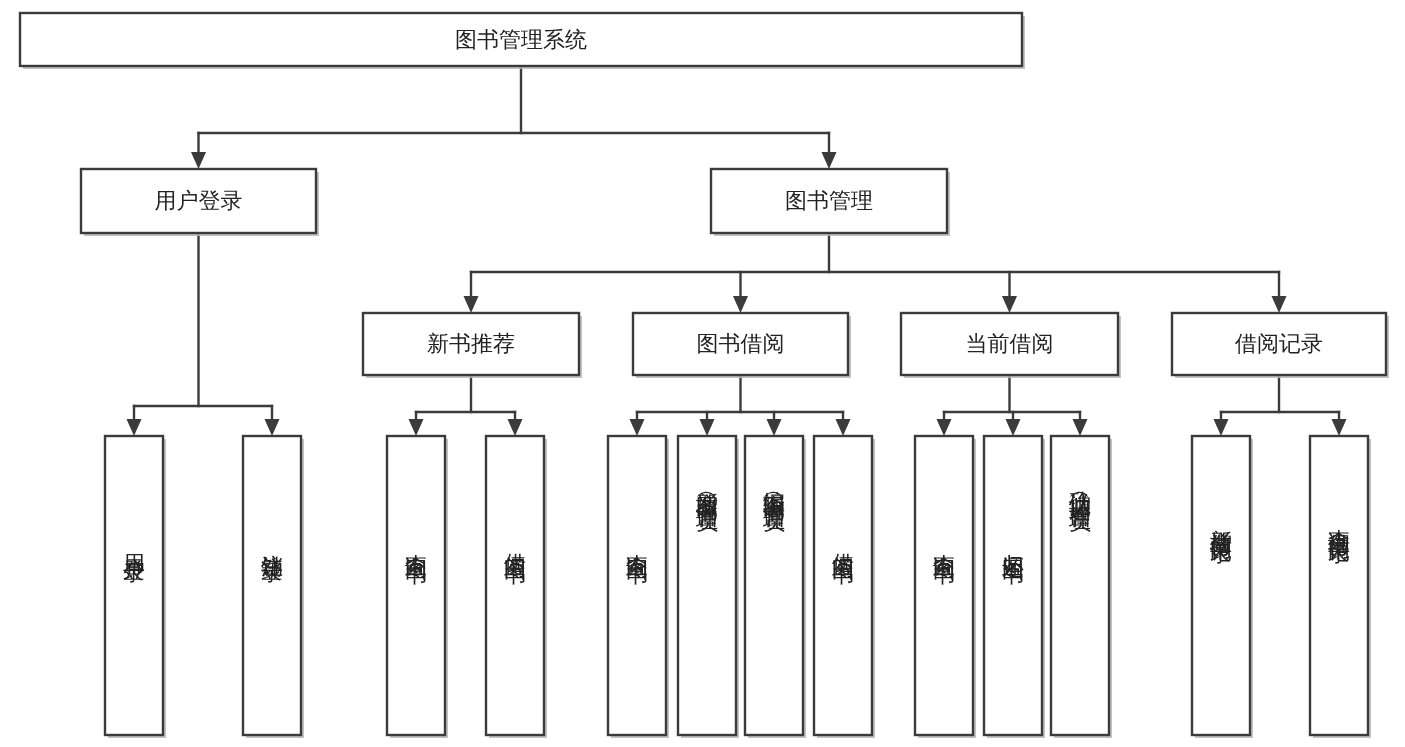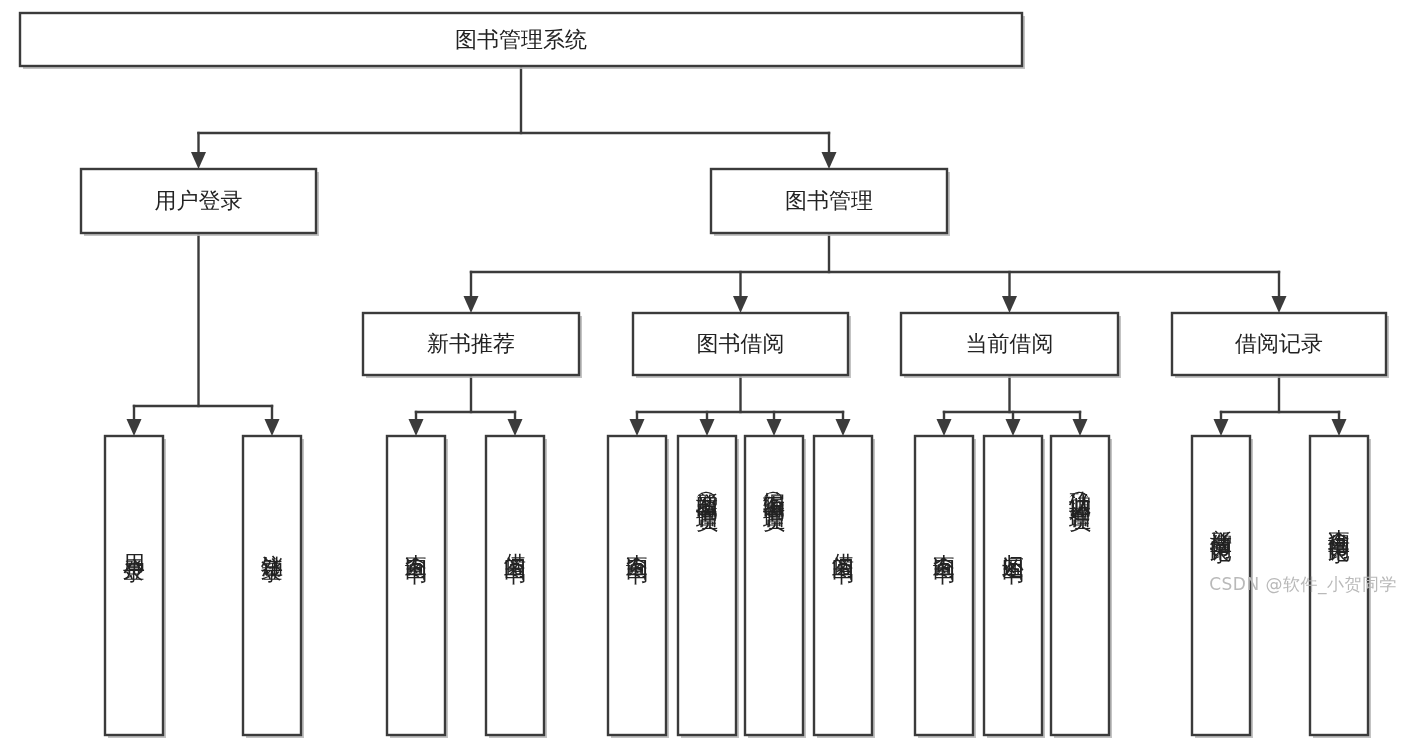--- a/index.html
+++ b/index.html
@@ -235,7 +235,6 @@
       </div>
     </div>
 
-  <div id="watermark">CSDN @软件_小贺同学</div>
 
 </div>
 

